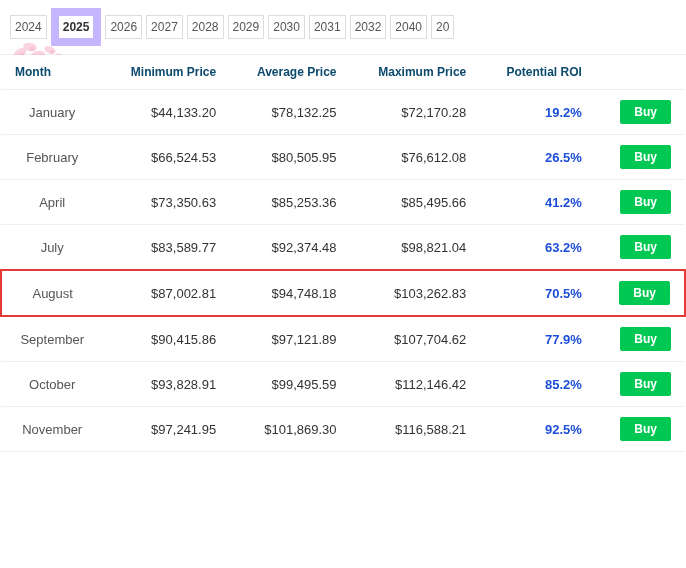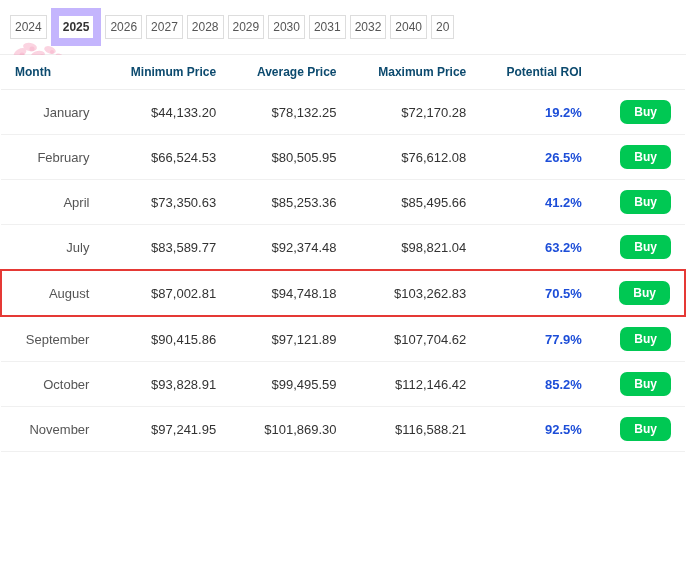--- a/index.html
+++ b/index.html
@@ -99,7 +99,7 @@
       color: #333;
     }
     .price-table tbody td:first-child {
-      text-align: right;
+      text-align: center;
       color: #555;
     }
     .roi-value {

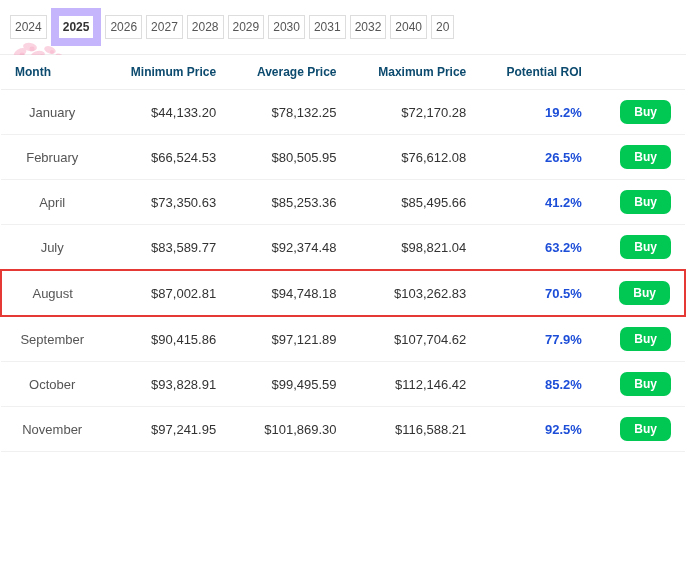--- a/index.html
+++ b/index.html
@@ -110,7 +110,7 @@
       background: #00c853;
       color: #fff;
       border: none;
-      border-radius: 7px;
+      border-radius: 2px;
       padding: 5px 14px;
       cursor: pointer;
       font-size: 12px;

